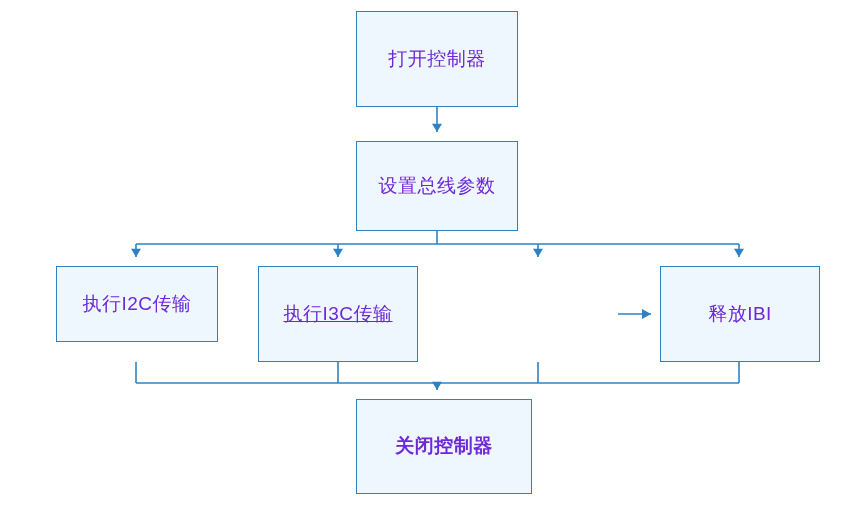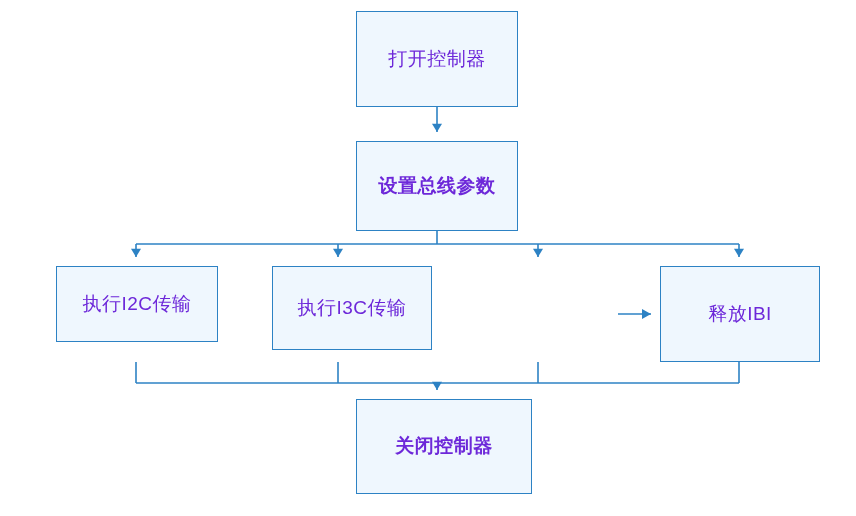--- a/index.html
+++ b/index.html
@@ -86,7 +86,7 @@
     <span>打开控制器</span>
   </div>
 
-  <div class="flow-node" style="left:356px; top:141px; width:162px; height:90px;font-weight:bold;">
+  <div class="flow-node" style="left:356px; top:141px; width:162px; height:90px;">
     <span>设置总线参数</span>
   </div>
 

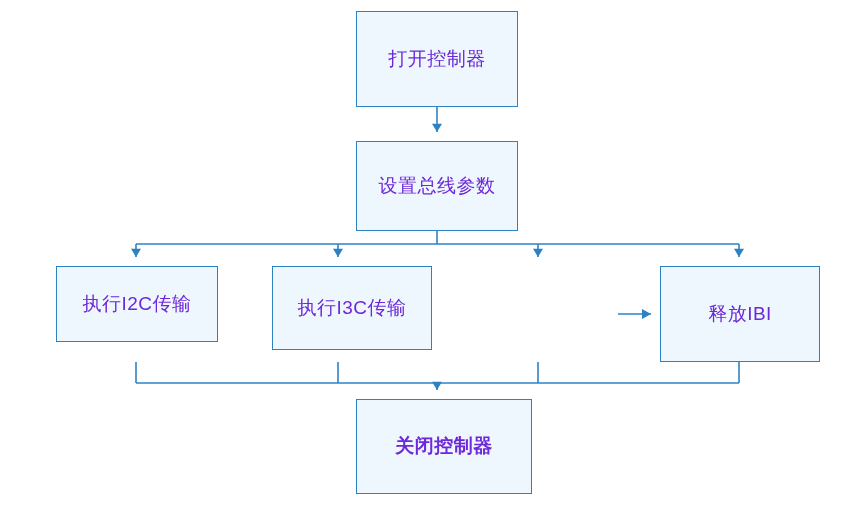--- a/index.html
+++ b/index.html
@@ -94,7 +94,7 @@
     <span>执行I2C传输</span>
   </div>
 
-  <div class="flow-node" style="left:272px; top:266px; width:160px; height:84px;">
+  <div class="flow-node" style="left:258px; top:266px; width:160px; height:96px;text-decoration:underline;">
     <span>执行I3C传输</span>
   </div>
 

